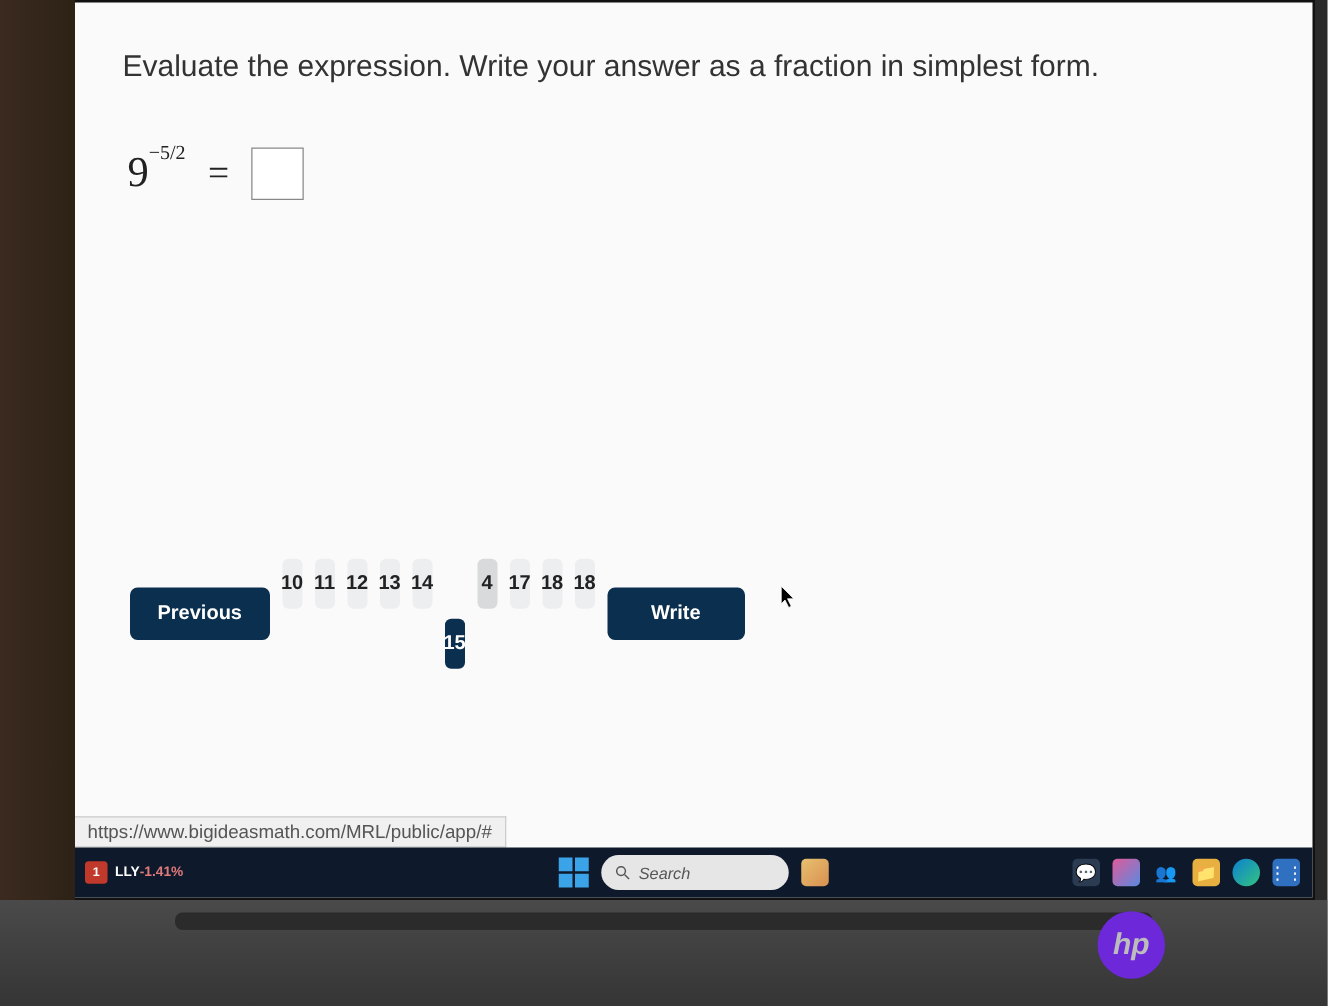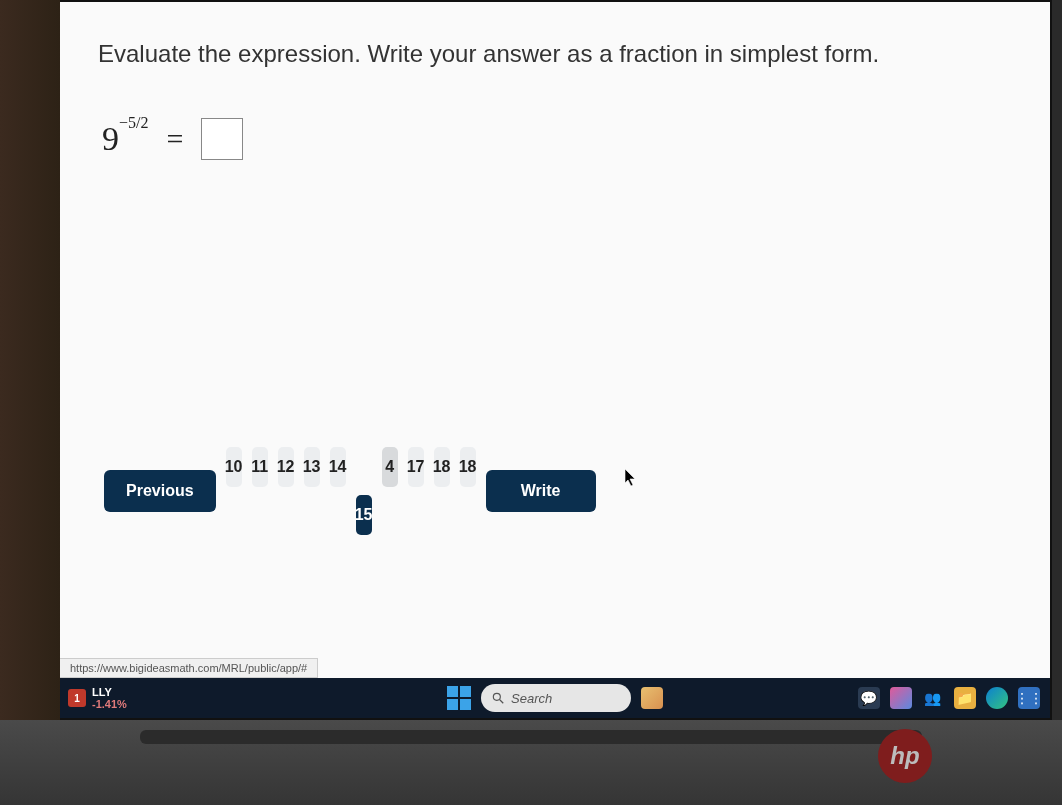--- a/index.html
+++ b/index.html
@@ -118,7 +118,7 @@
     border: 1px solid #ccc;
     border-left: none;
     padding: 3px 10px;
-    font-size: 11px;
+    font-size: 15px;
     color: #555;
   }
   .taskbar {

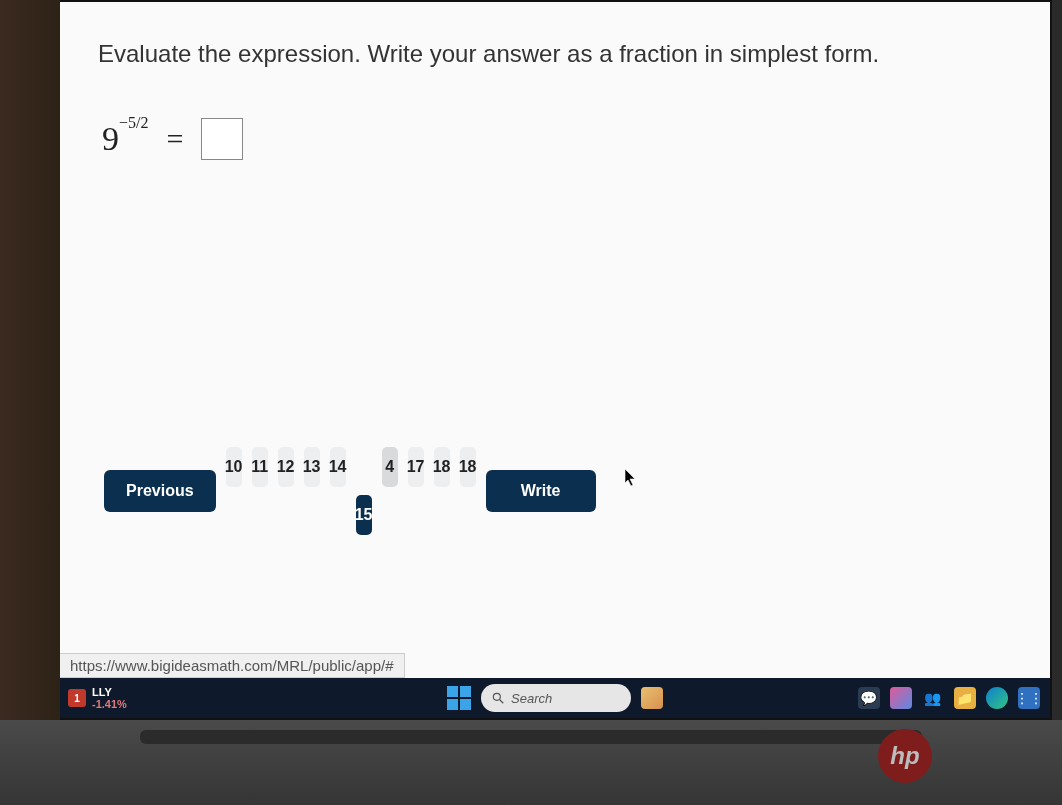--- a/index.html
+++ b/index.html
@@ -147,7 +147,7 @@
     display: flex; align-items: center; justify-content: center;
     color: #fff; font-size: 10px; font-weight: bold;
   }
-  .stock-lines { display: flex; flex-direction: column; line-height: 1.1; }
+  .stock-lines { display: flex; flex-direction: row; line-height: 1.1; }
   .stock-sym { font-weight: bold; }
   .stock-chg { color: #e07a7a; font-weight: bold; }
   .tb-center {

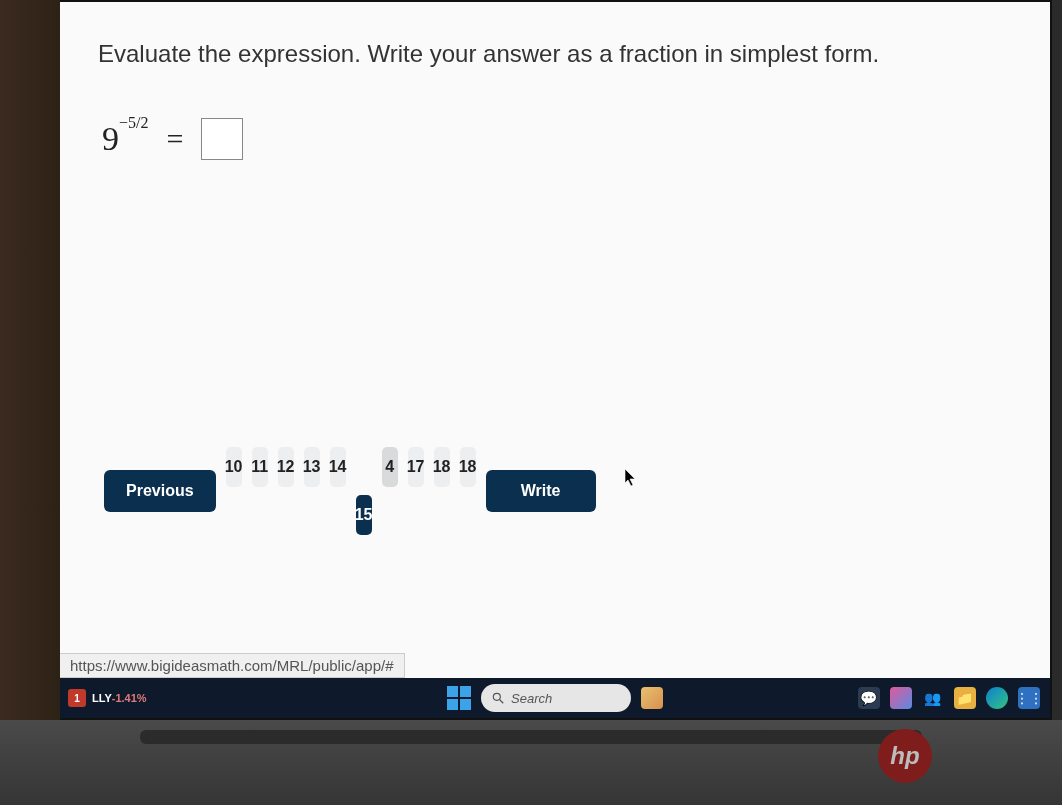--- a/index.html
+++ b/index.html
@@ -203,7 +203,7 @@
     width: 54px;
     height: 54px;
     border-radius: 50%;
-    background: #7f1d1d;
+    background: #6d28d9;
     color: #bcbcbc;
     display: flex;
     align-items: center;

